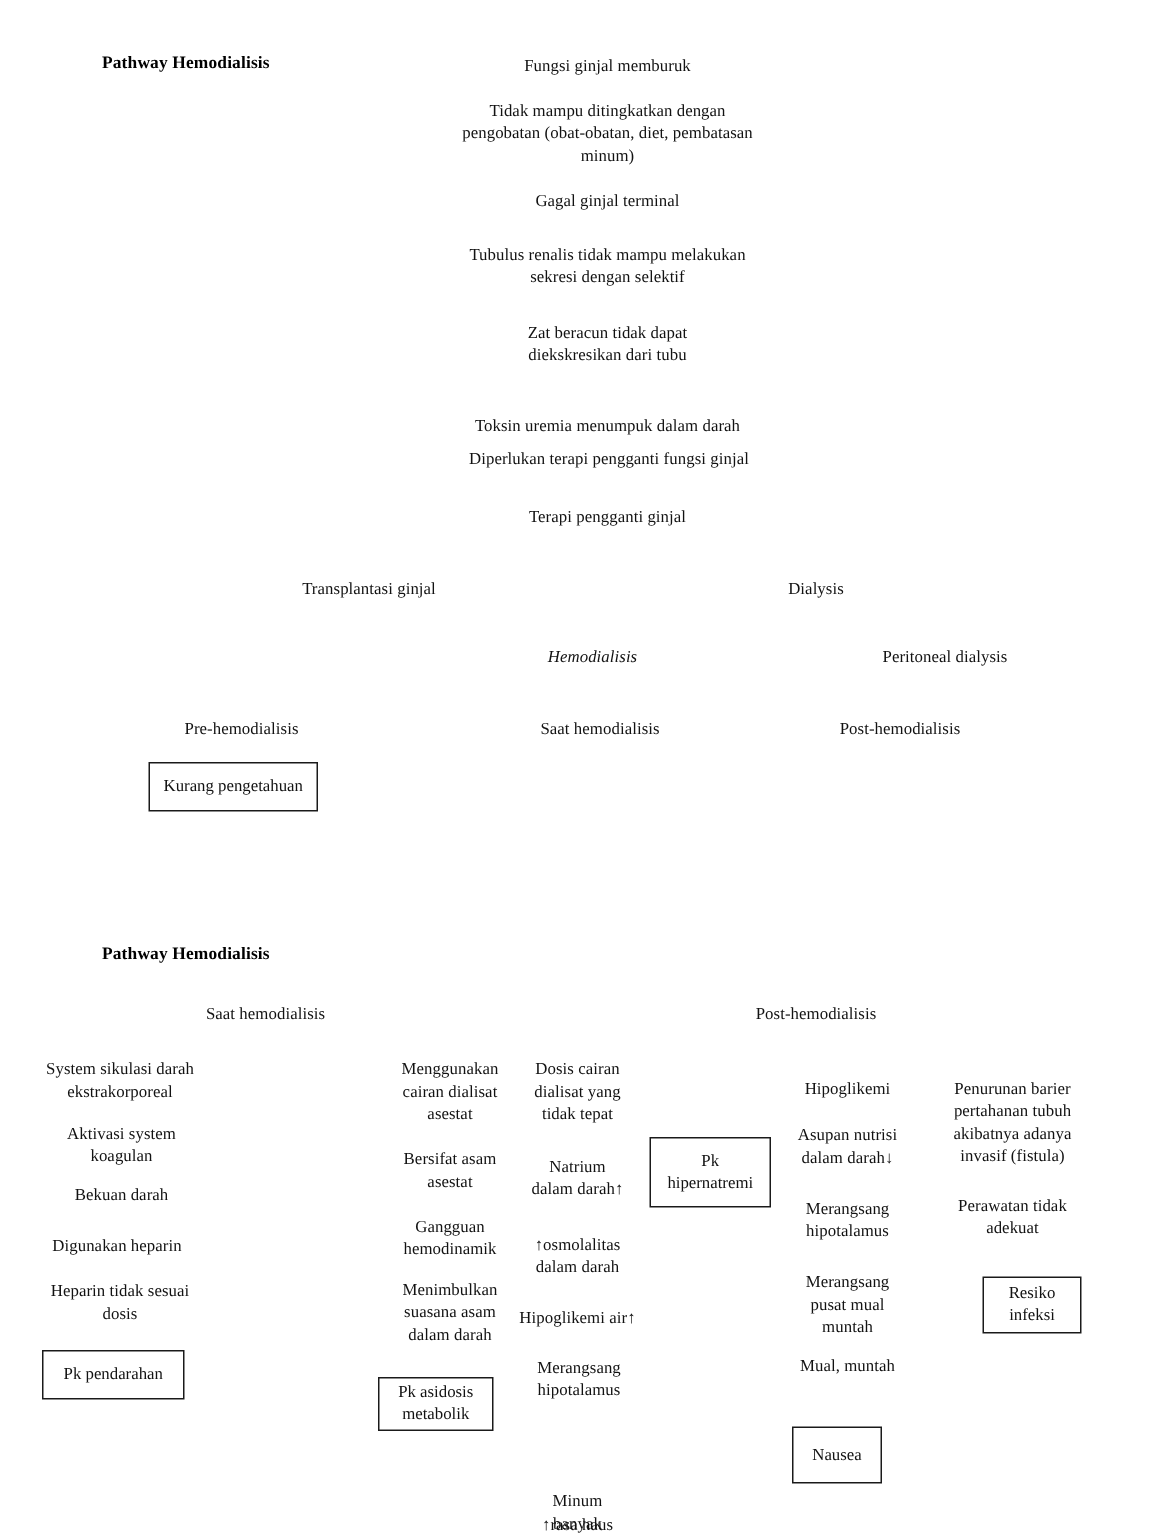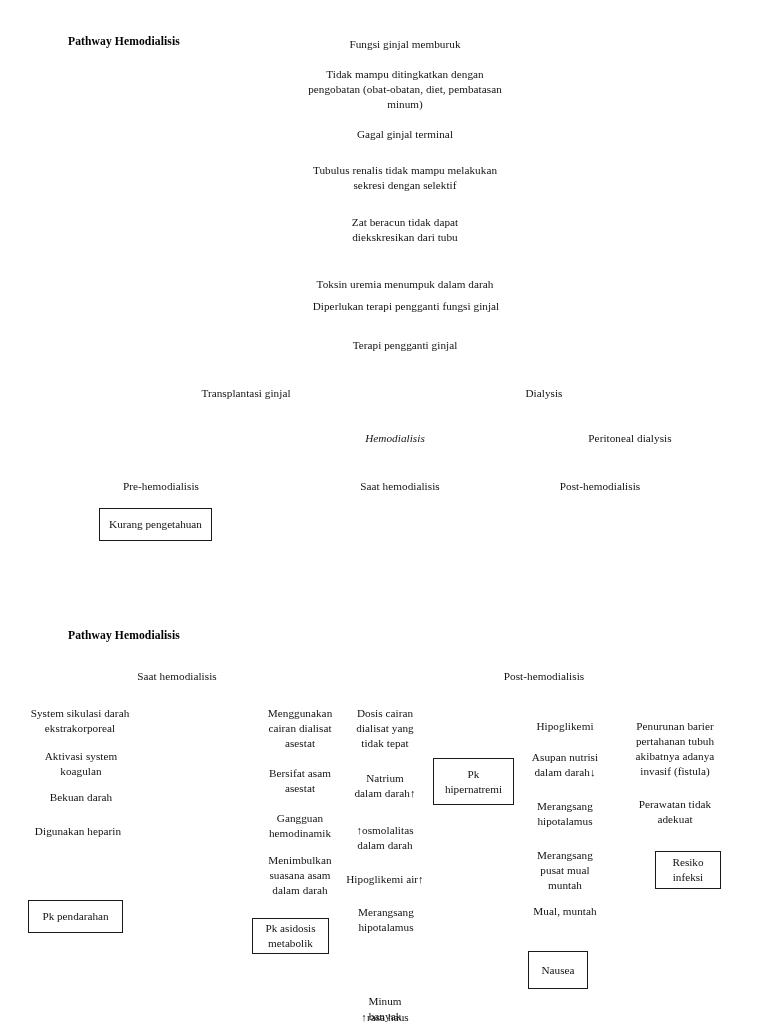--- a/index.html
+++ b/index.html
@@ -112,6 +112,8 @@
 
   <div class="node" style="left:14px; top:824px; width:128px;">Digunakan heparin</div>
 
+  <div class="node" style="left:14px; top:854px; width:132px;">Heparin tidak sesuai
+dosis</div>
 
   <div class="box" style="left:28px; top:900px; width:95px; height:33px;">Pk pendarahan</div>
 

